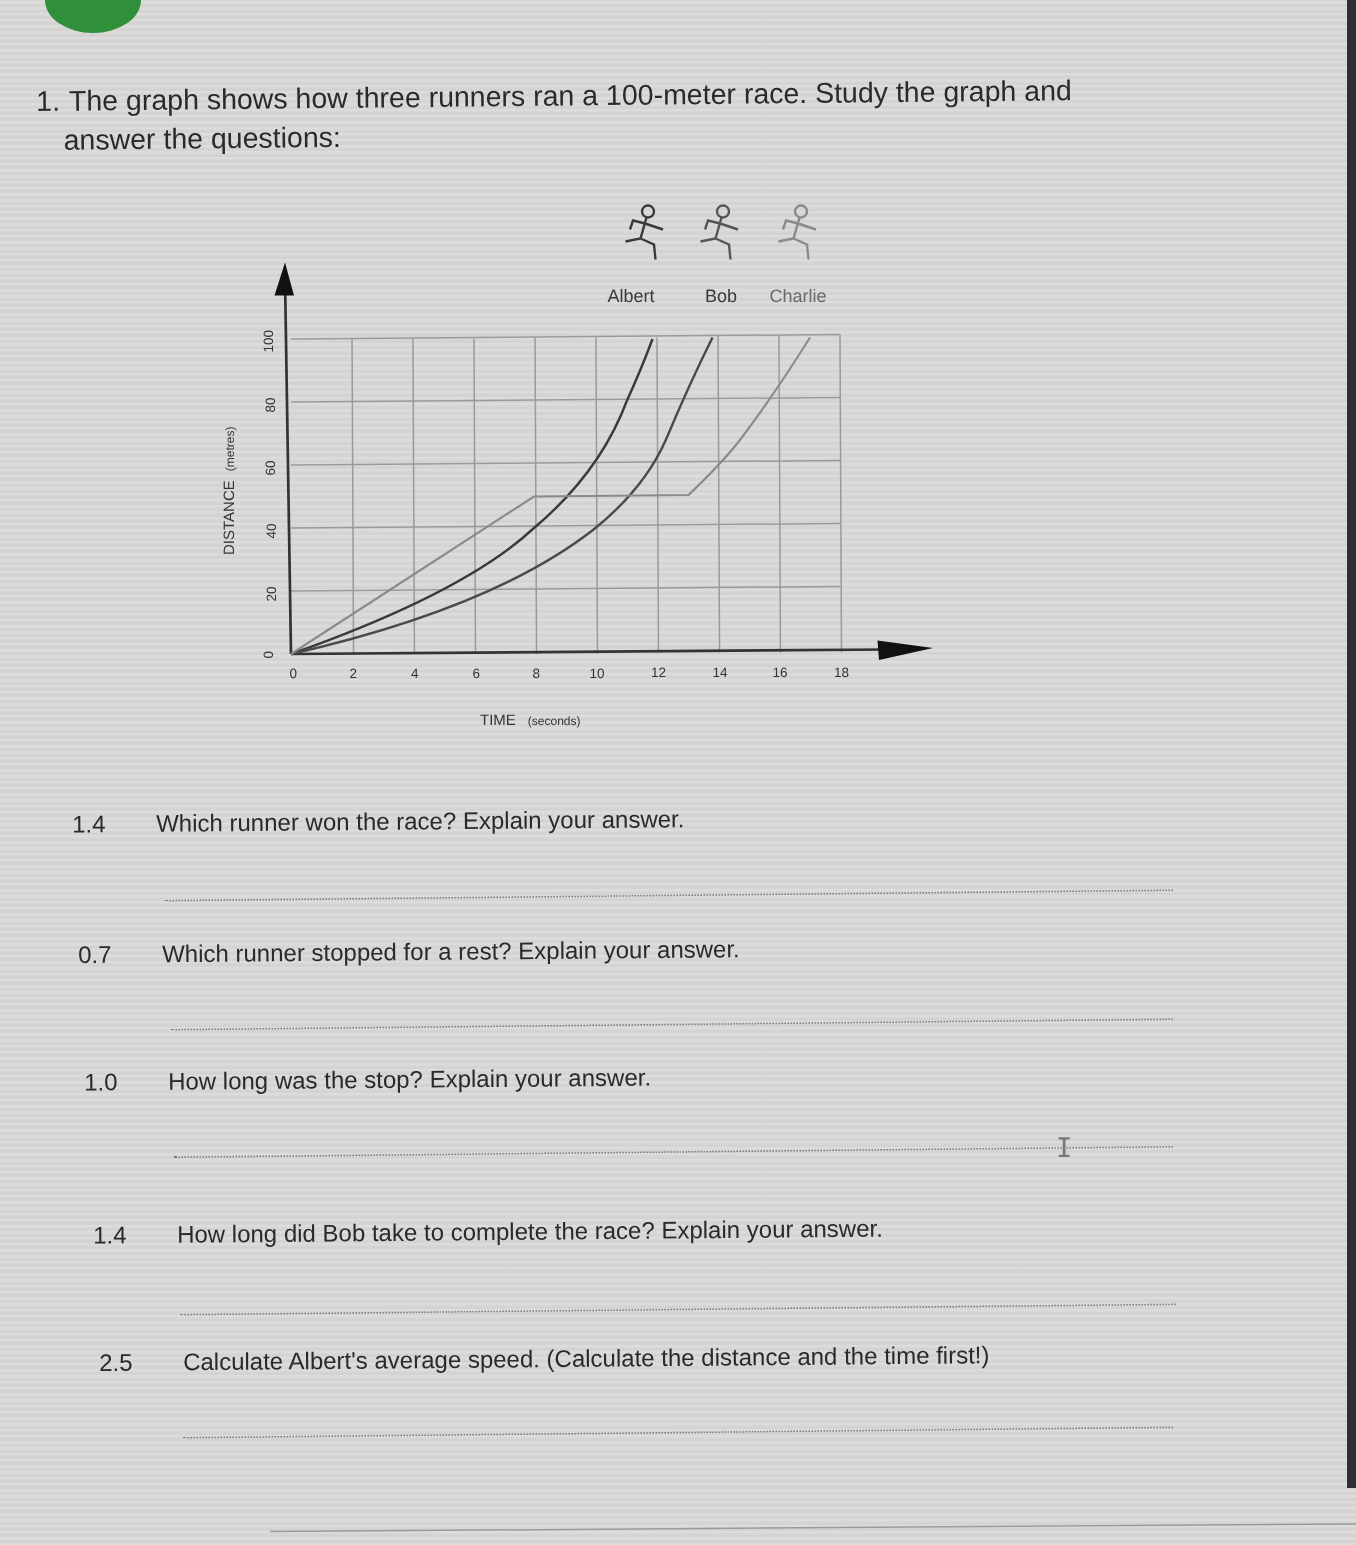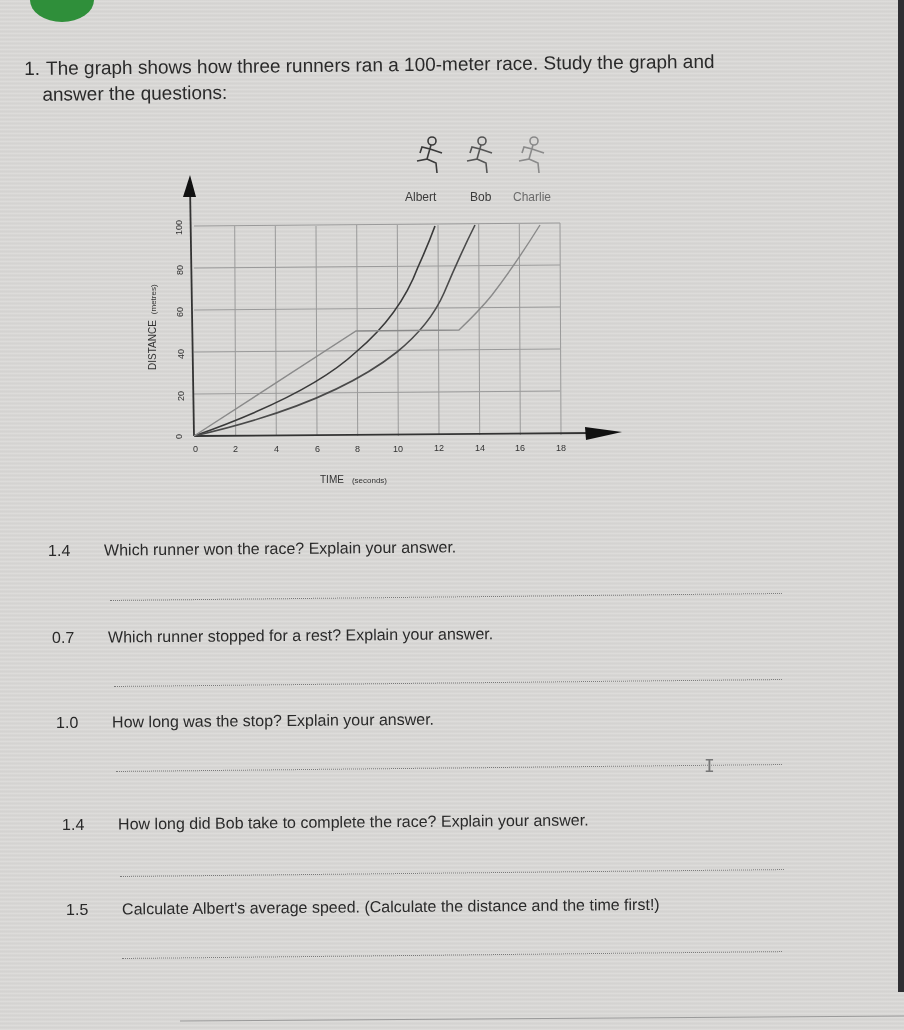--- a/index.html
+++ b/index.html
@@ -133,7 +133,7 @@
 <div class="answer-line" style="left:120px; top:876px; width:664px; transform:rotate(-0.6deg);"></div>
 
 <div class="question" style="left:66px; top:901px;">
-  <span class="qnum">1.5</span><span>Calculate Albert's average speed.  (Calculate the distance and the time first!)</span>
+  <span class="qnum">2.5</span><span>Calculate Albert's average speed.  (Calculate the distance and the time first!)</span>
 </div>
 <div class="answer-line" style="left:122px; top:958px; width:660px; transform:rotate(-0.6deg);"></div>
 

